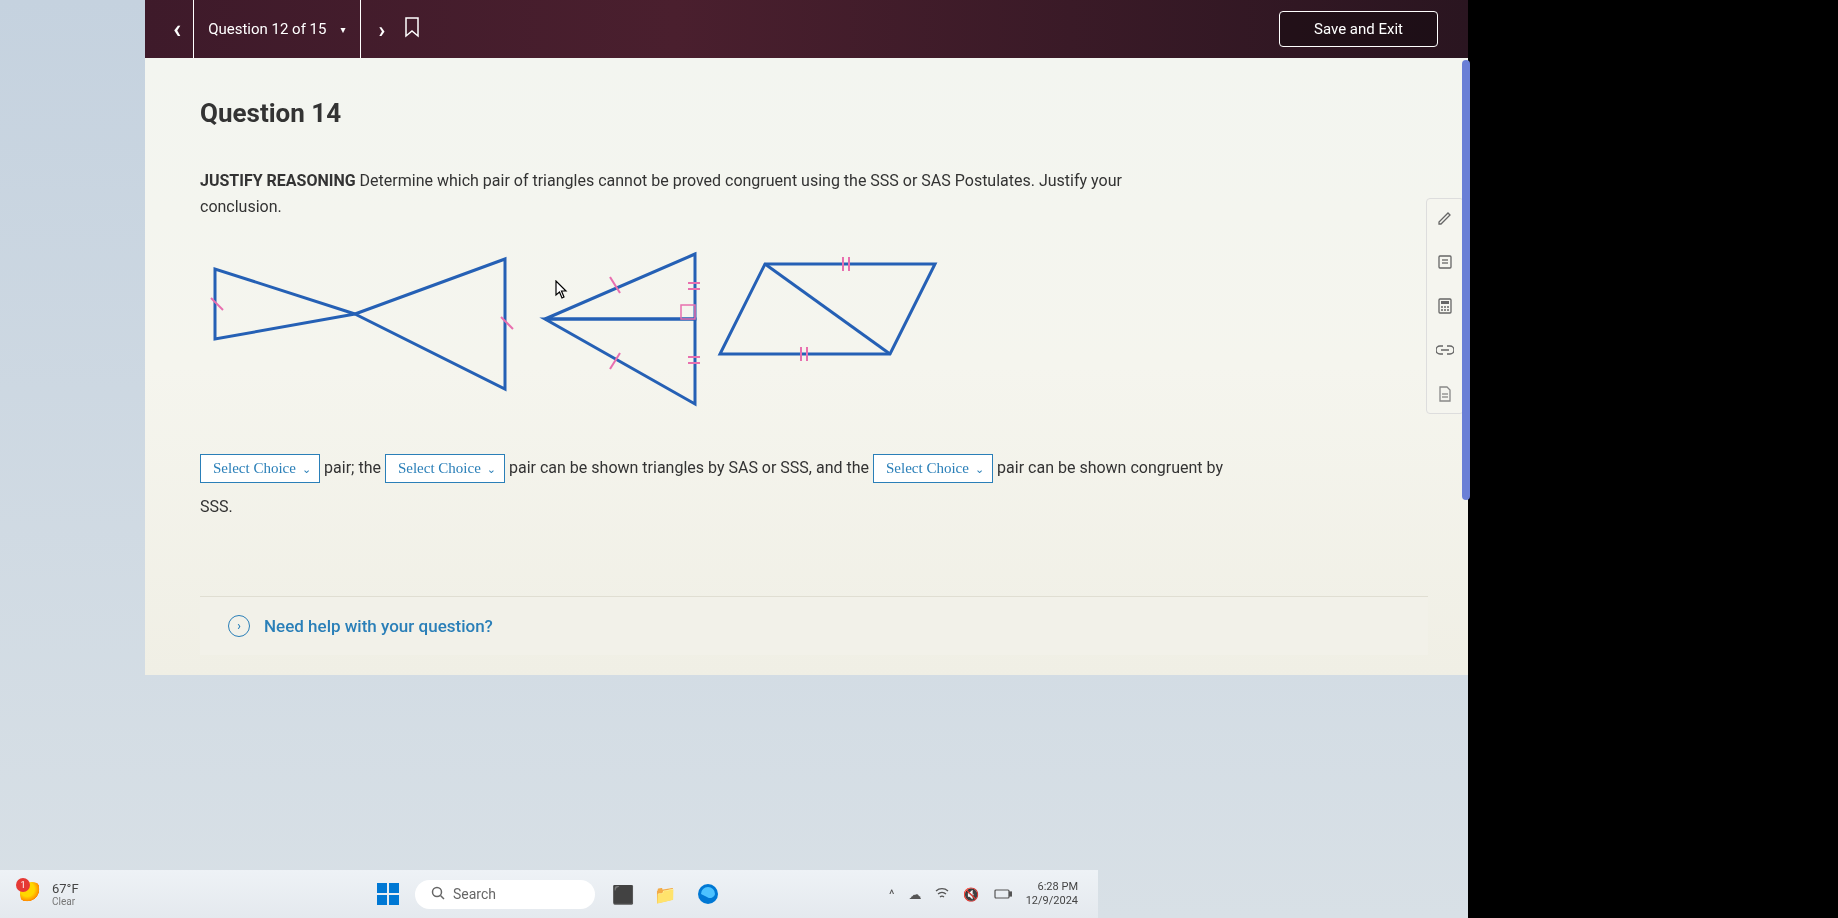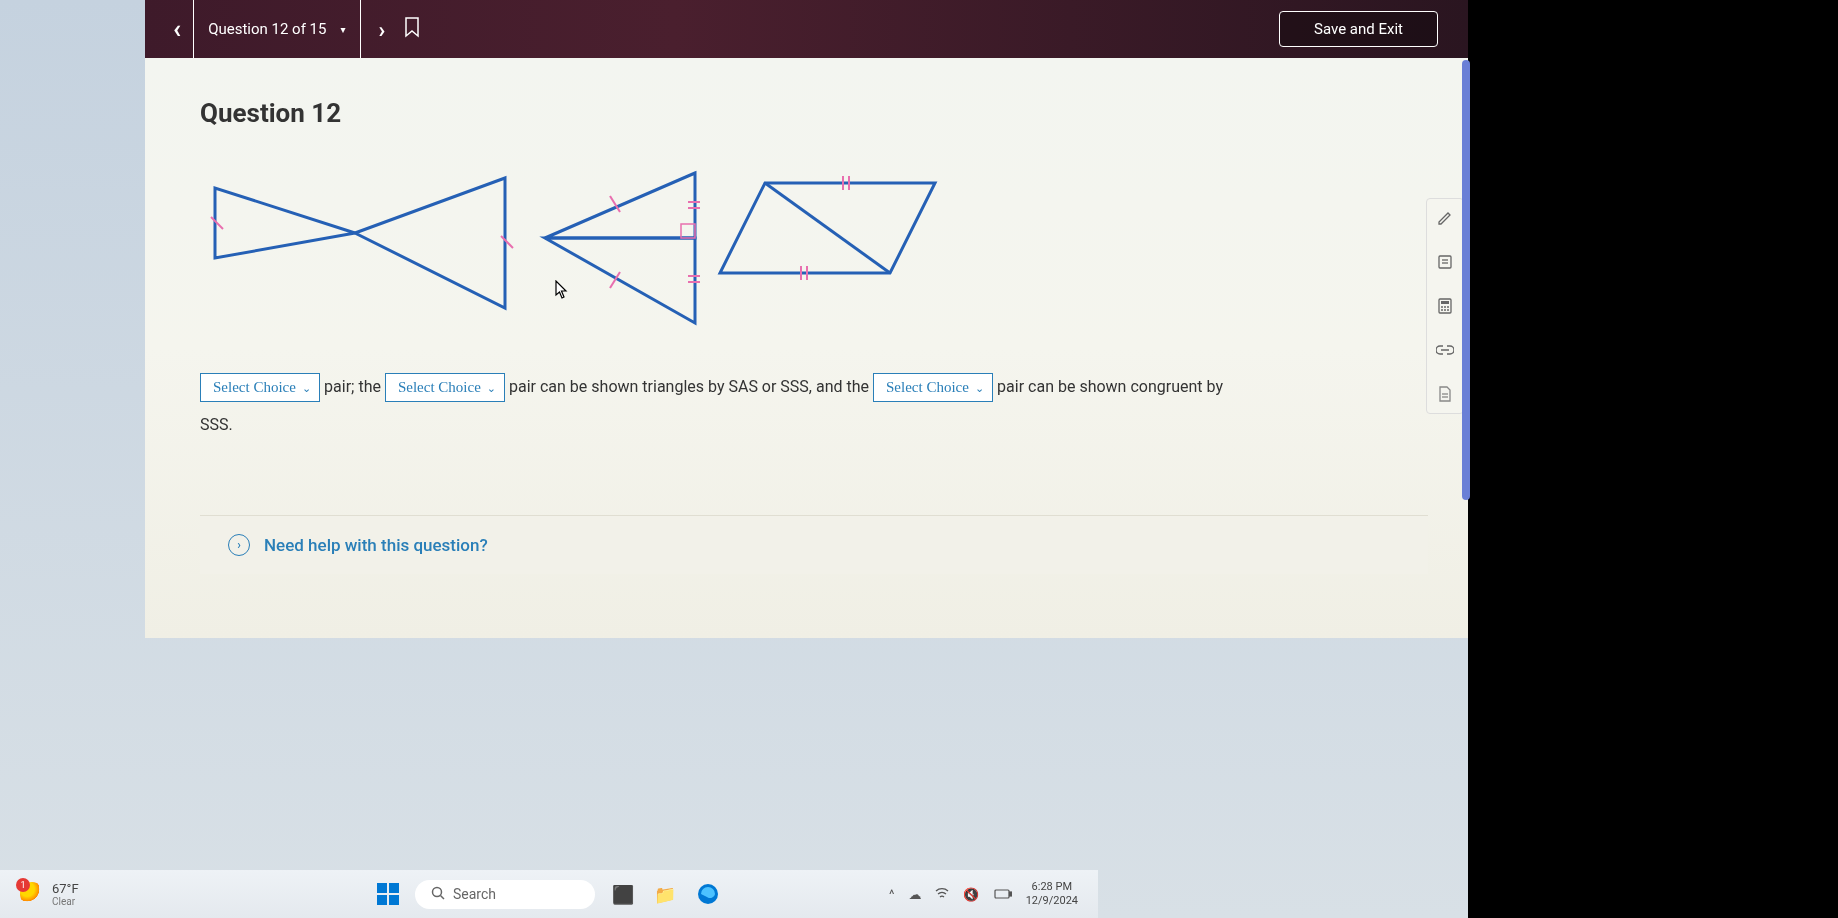--- a/index.html
+++ b/index.html
@@ -380,7 +380,7 @@
         </svg>
       </div>
 
-      <h2 class="question-title">Question 12</h2>
+      <h2 class="question-title">Question 14</h2>
 
 
       <div class="figures">

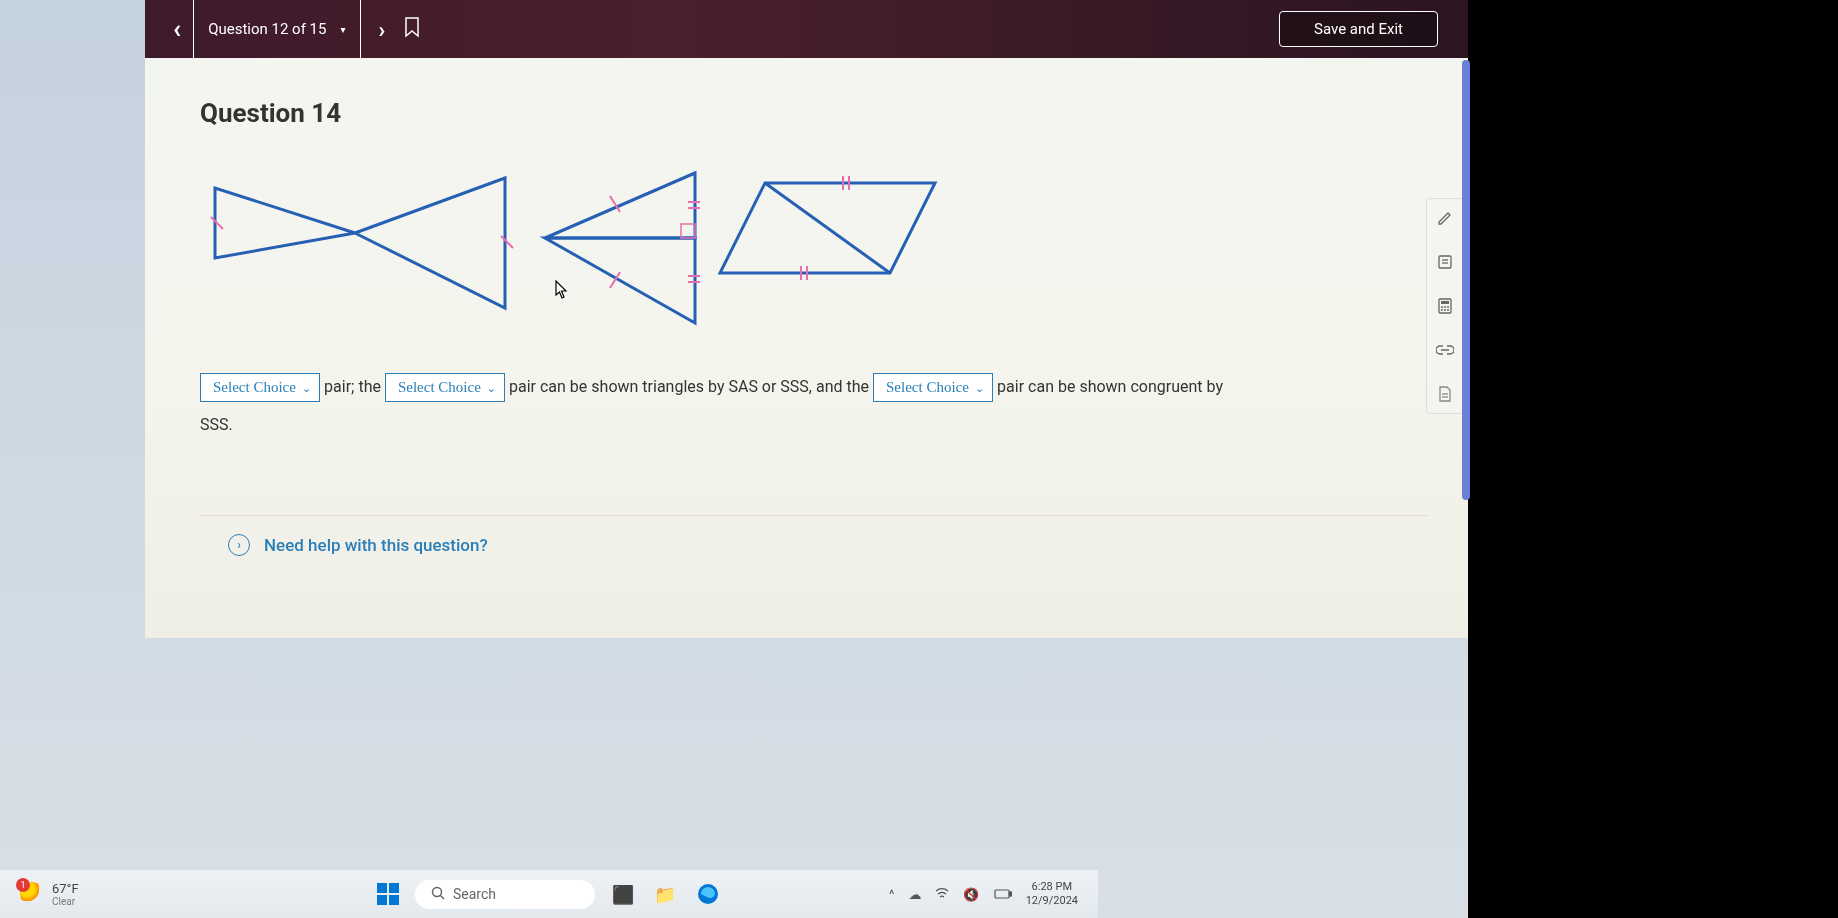--- a/index.html
+++ b/index.html
@@ -382,6 +382,9 @@
 
       <h2 class="question-title">Question 14</h2>
 
+      <p class="question-text">
+        <span class="justify">JUSTIFY REASONING</span><span> Determine which pair of triangles cannot be proved congruent using the SSS or SAS Postulates. Justify your conclusion.</span>
+      </p>
 
       <div class="figures">
         <svg class="figure-svg" width="310" height="150" viewBox="0 0 310 150">

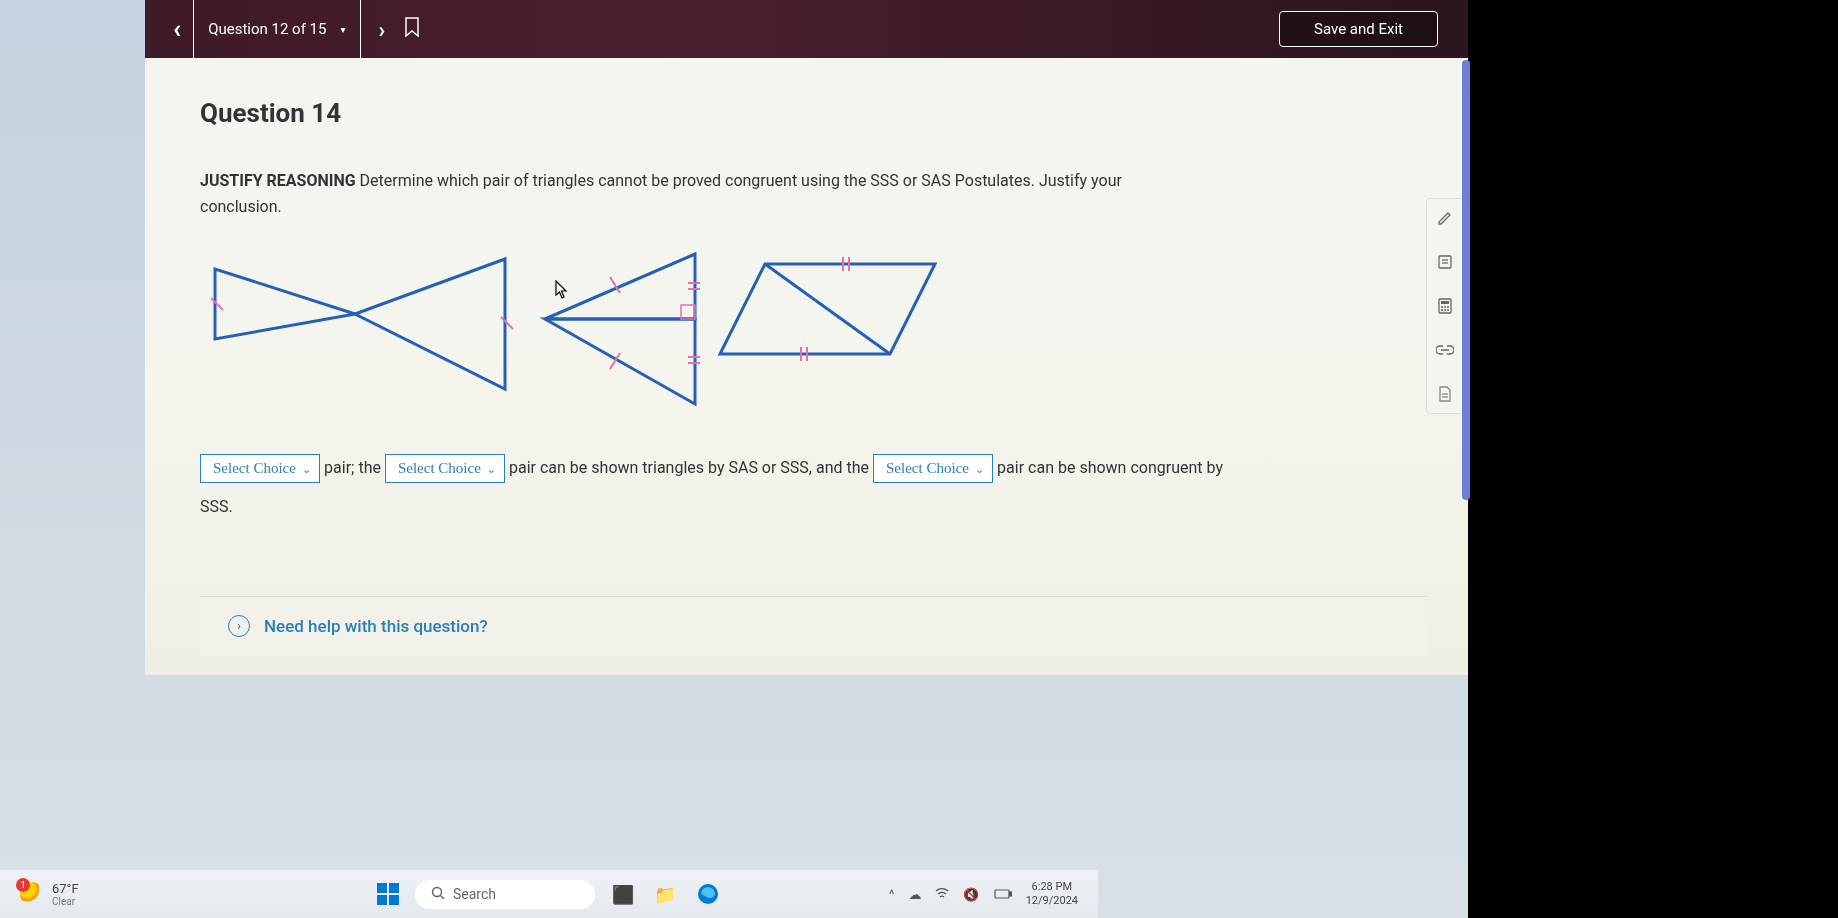--- a/index.html
+++ b/index.html
@@ -428,7 +428,7 @@
 
       <div class="help-bar">
         <span class="circle-chevron">›</span>
-        <span>Need help with this question?</span>
+        <span>Need help with your question?</span>
       </div>
 
       <div class="right-toolbar">

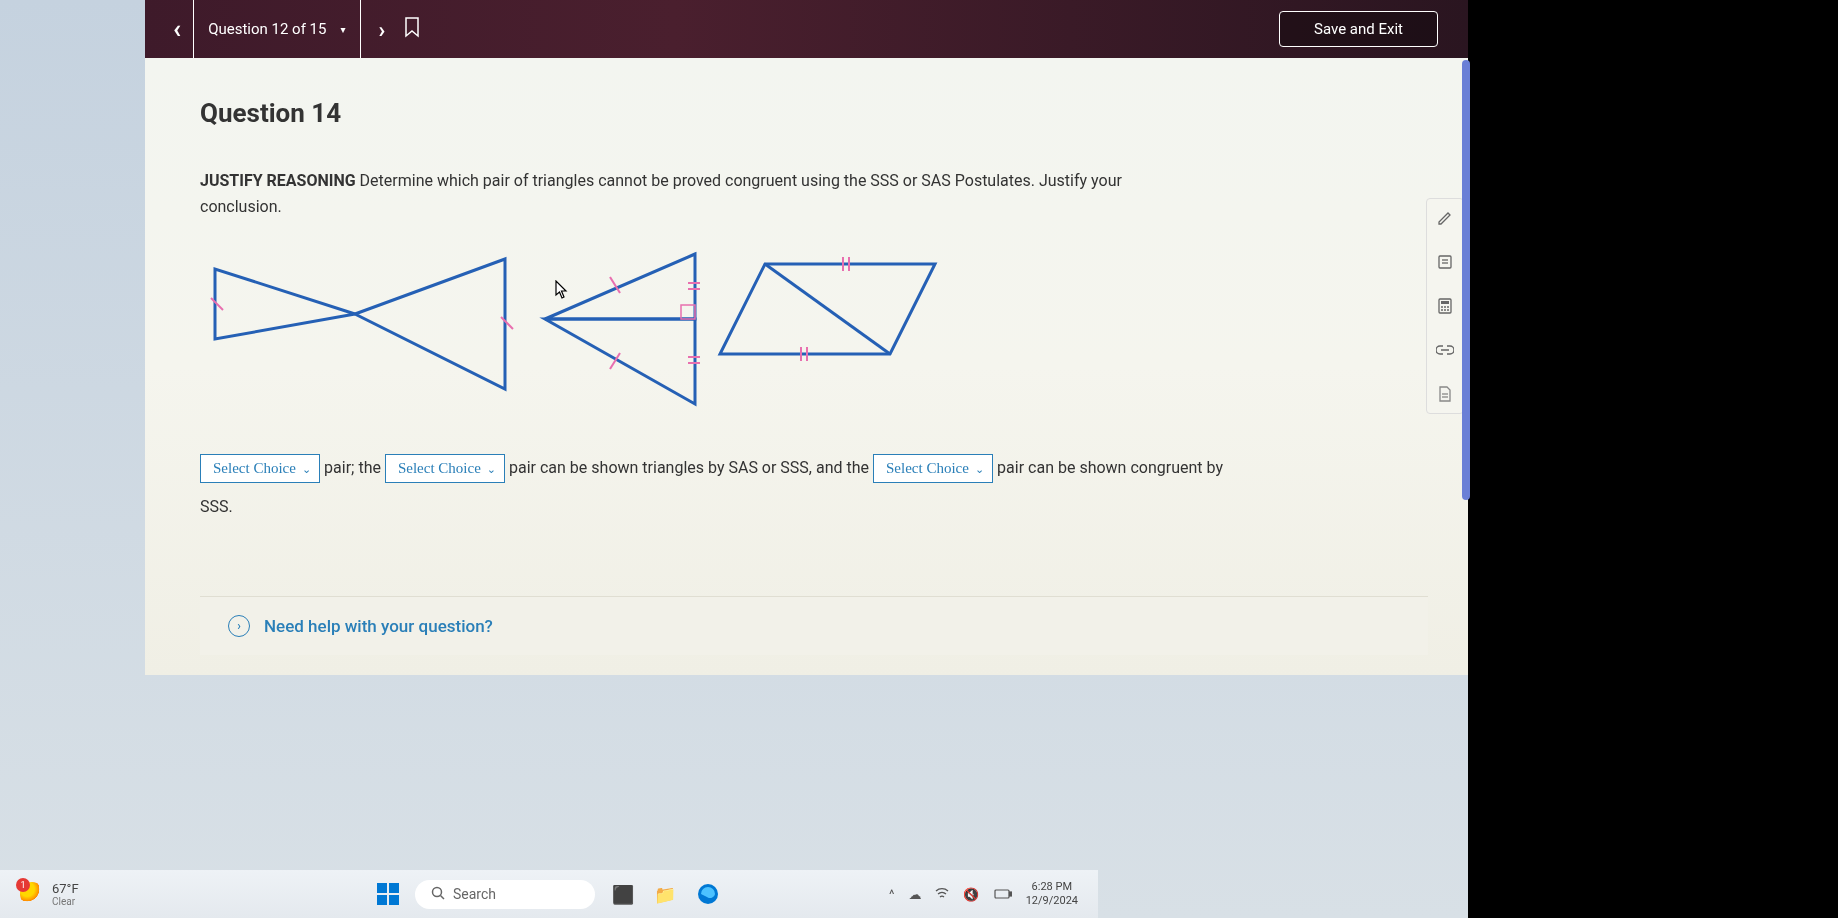--- a/index.html
+++ b/index.html
@@ -322,7 +322,7 @@
     }
     
     .time-block {
-      text-align: center;
+      text-align: right;
       line-height: 1.3;
       font-size: 11px;
     }

